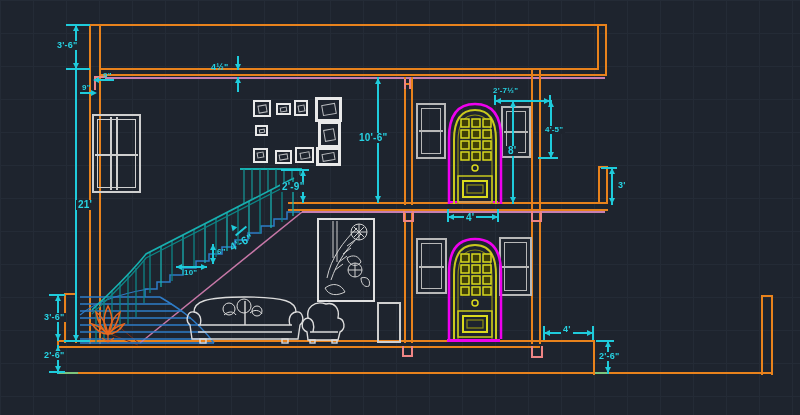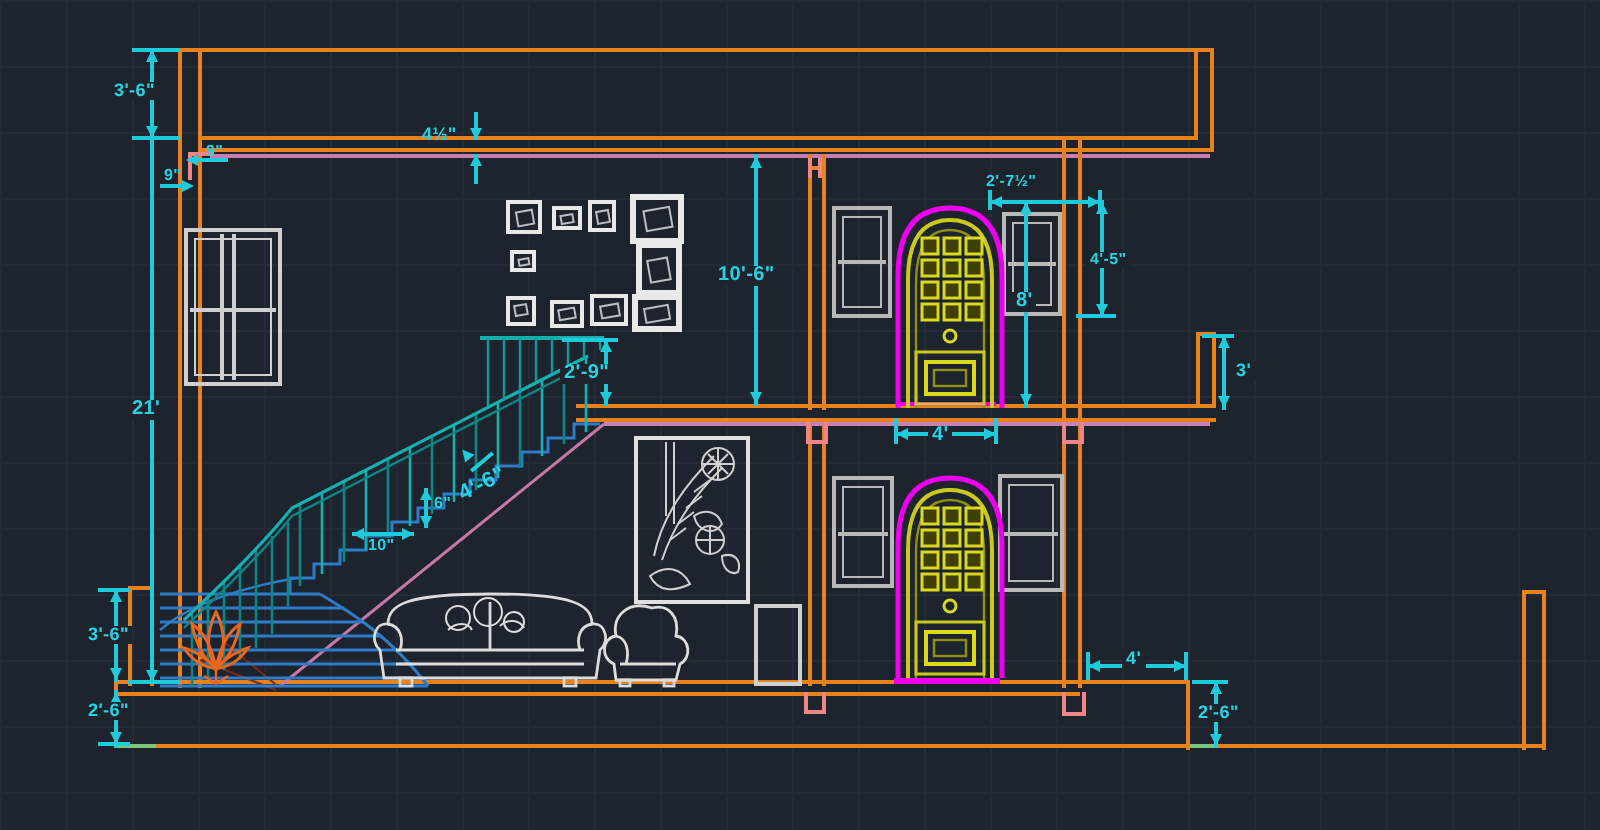--- a/index.html
+++ b/index.html
@@ -283,7 +283,7 @@
     <div class="ad" style="left:73px;top:63px"></div>
     <div class="ad" style="left:73px;top:335px"></div>
     <span class="lbl bg" style="left:55px;top:41px">3'-6"</span>
-    <span class="lbl bg" style="left:64px;top:200px;font-size:10px">21'</span>
+    <span class="lbl bg" style="left:76px;top:200px;font-size:10px">21'</span>
 
     <div class="cl" style="left:237px;top:56px;width:2px;height:14px"></div>
     <div class="cl" style="left:237px;top:77px;width:2px;height:15px"></div>

